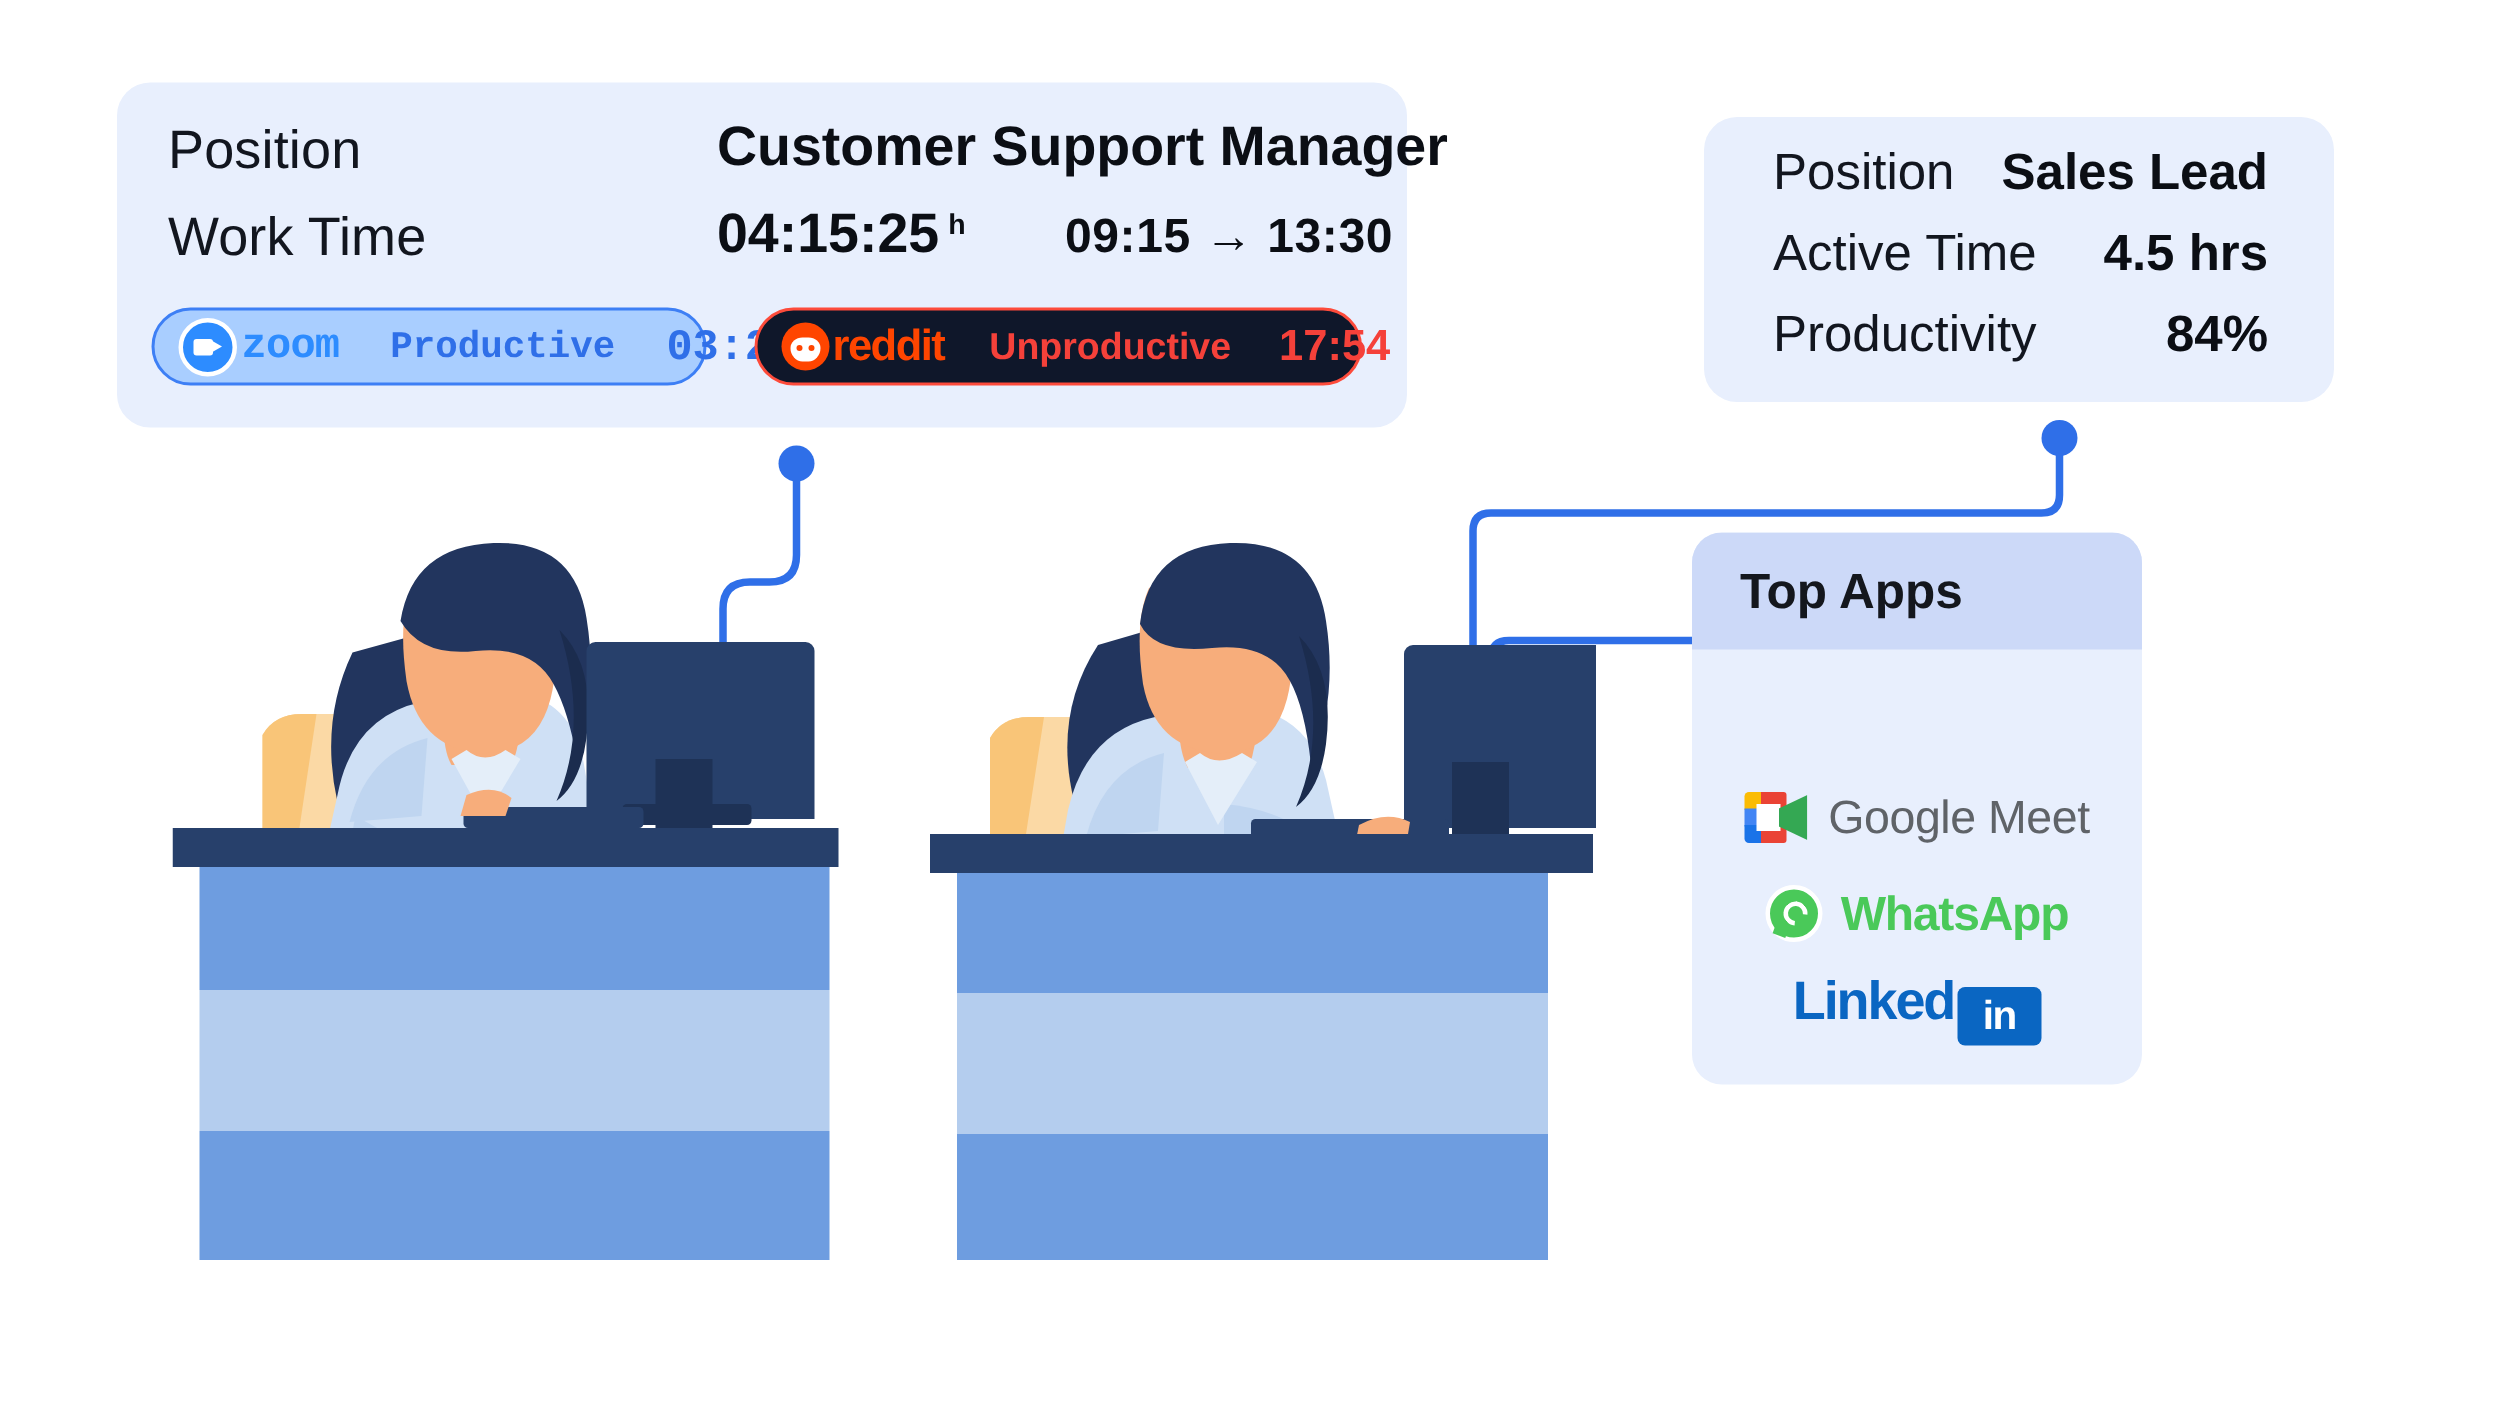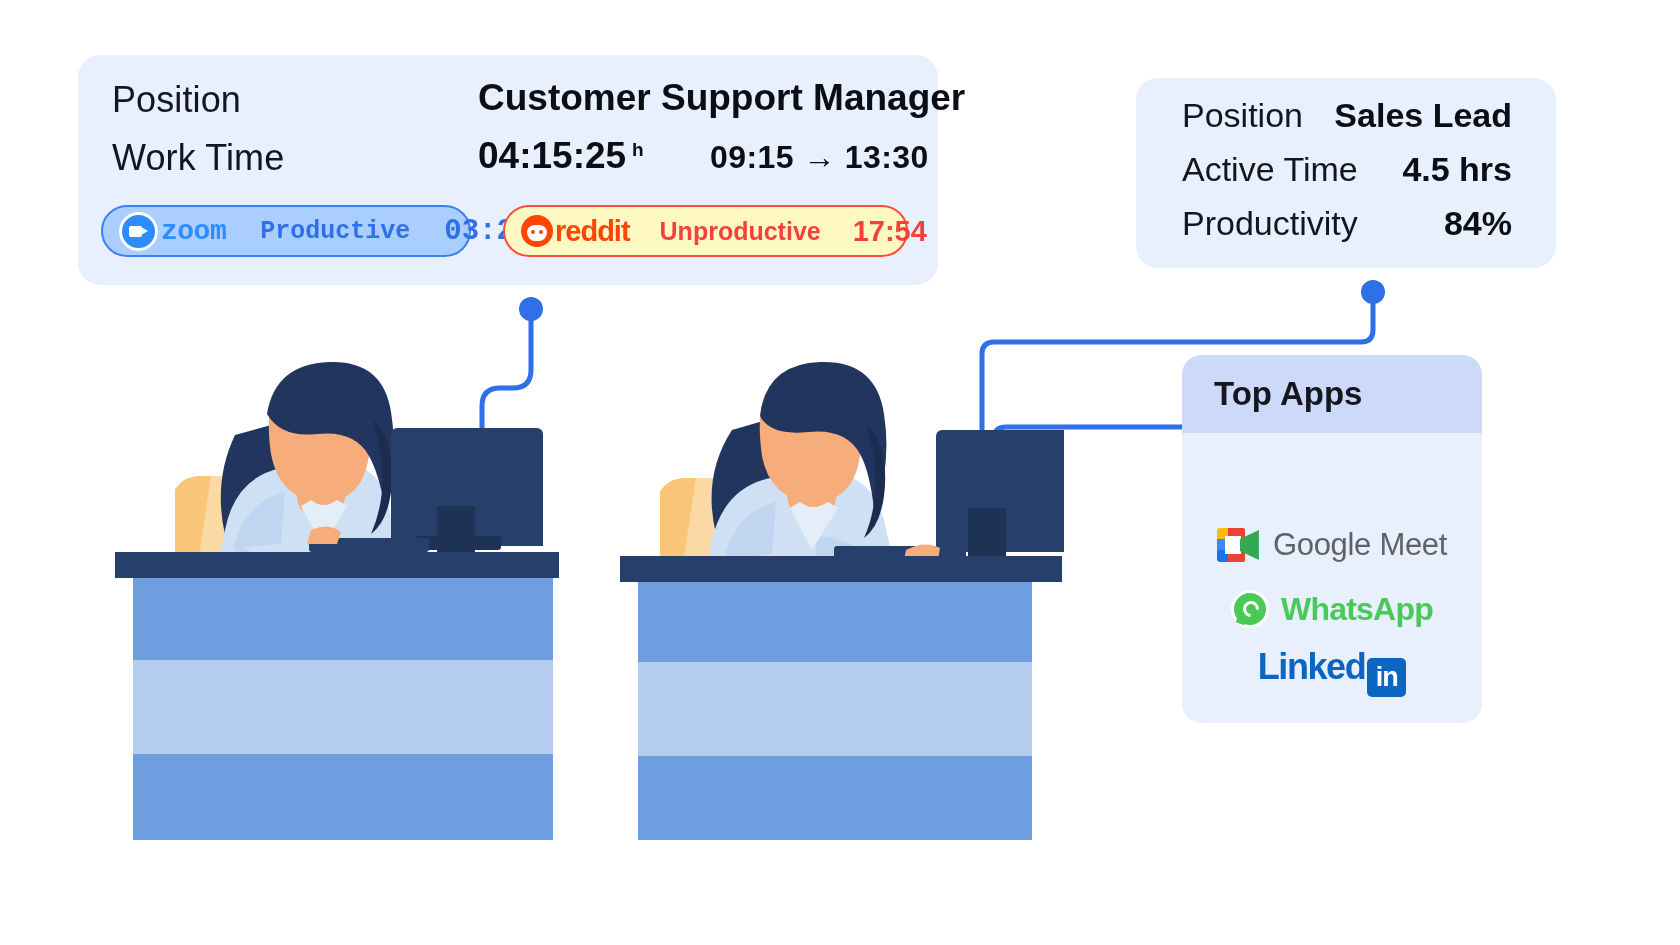--- a/index.html
+++ b/index.html
@@ -61,7 +61,7 @@
   }
   #chip-reddit{
     left:425px;top:150px;width:405px;
-    background:#fef9c3;border:2px solid #fd4b3b;
+    background:#0f172a;border:2px solid #fd4b3b;
   }
   .chip .chip-state{font-size:25px;font-weight:700;}
   .chip .chip-time {font-size:29px;font-weight:700;}

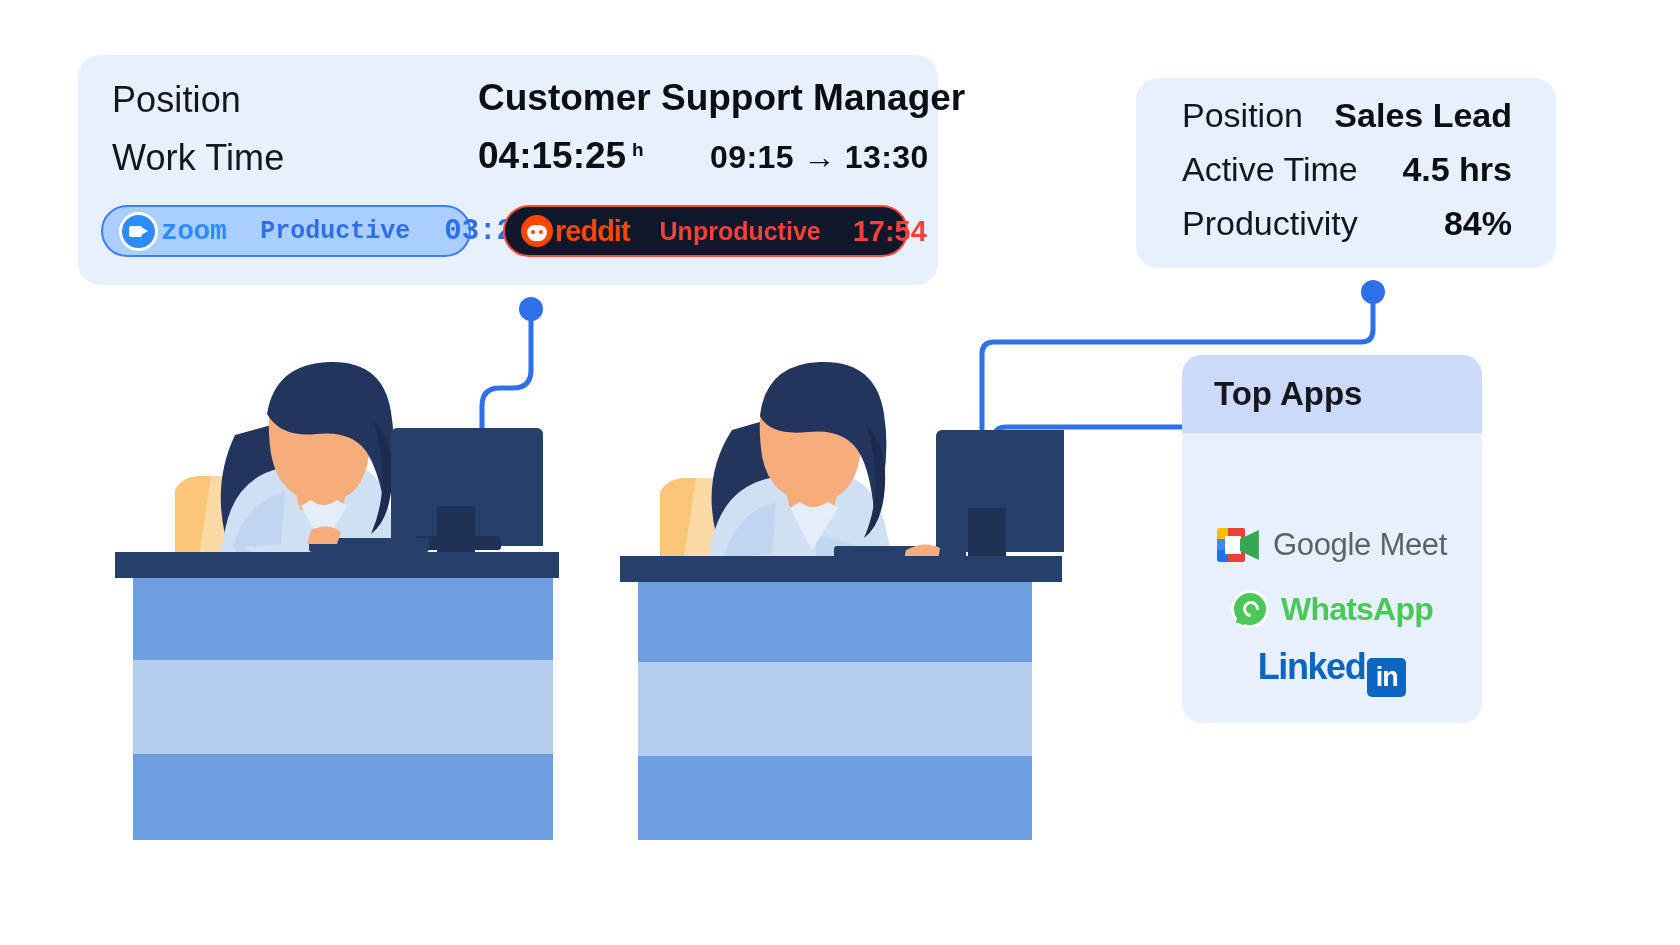--- a/index.html
+++ b/index.html
@@ -116,7 +116,7 @@
 
   
   #apps-panel{
-    position:absolute;left:1182px;top:355px;width:300px;height:368px;
+    position:absolute;left:1128px;top:355px;width:300px;height:368px;
     background:#e8effd;border-radius:20px;overflow:hidden;
   }
   #apps-header{

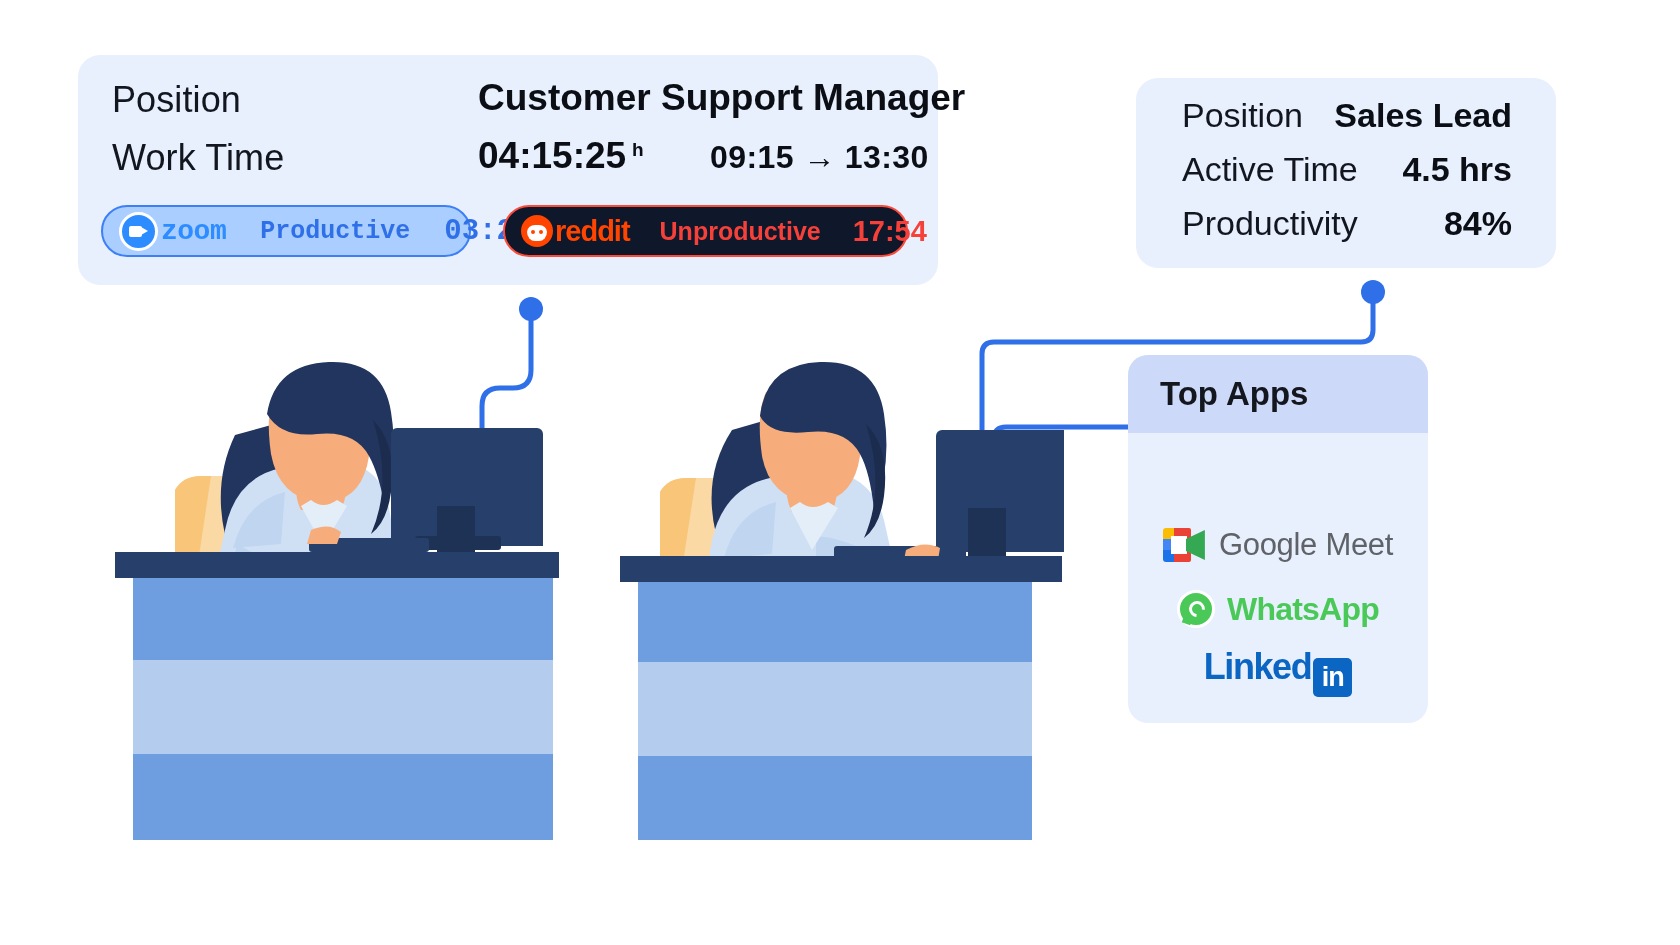--- a/index.html
+++ b/index.html
@@ -175,7 +175,7 @@
   .li-txt{font-size:36px;font-weight:700;color:#0a66c2;letter-spacing:-1.4px;}
   .li-box{
     display:inline-flex;align-items:center;justify-content:center;
-    width:39px;height:39px;background:#0a66c2;border-radius:5px;
+    width:56px;height:39px;background:#0a66c2;border-radius:5px;
     color:#fff;font-size:27px;font-weight:700;letter-spacing:-1px;
     margin-left:2px;vertical-align:-7px;
   }

